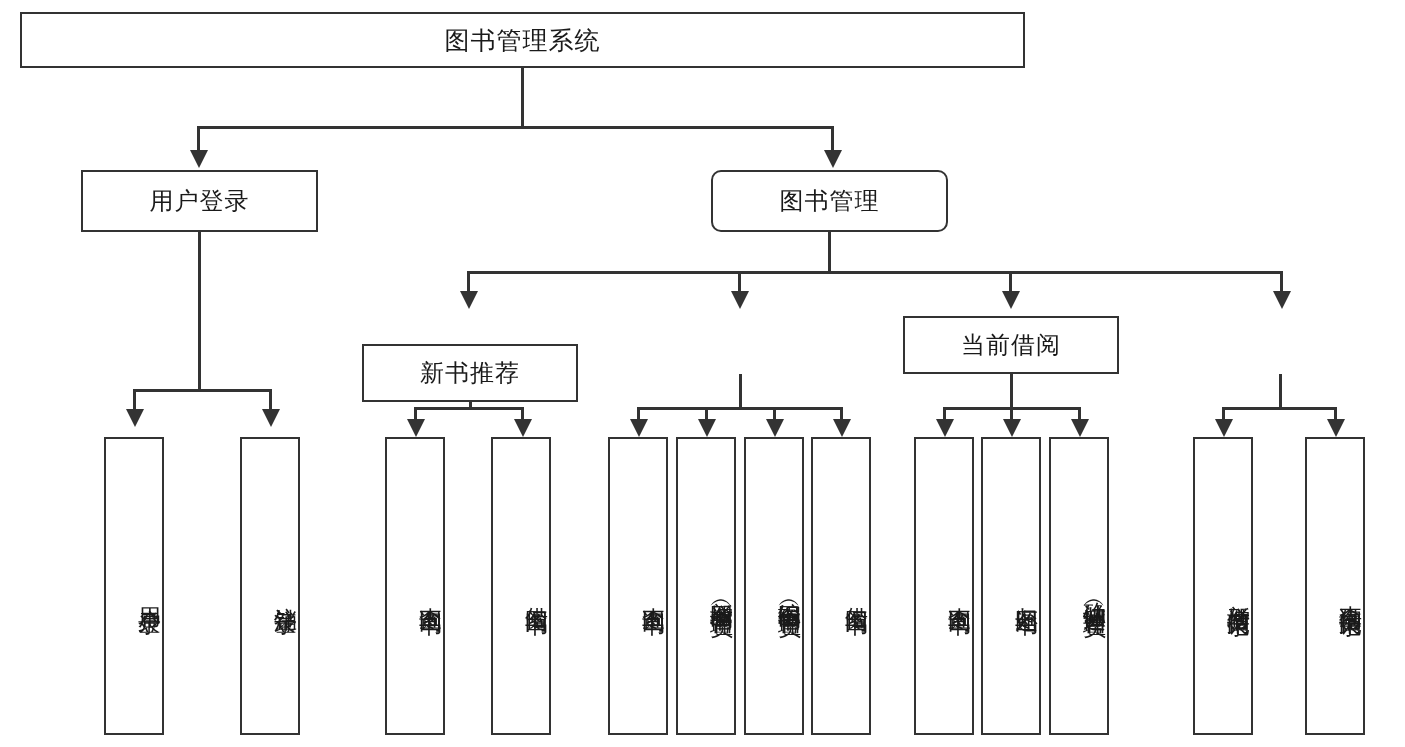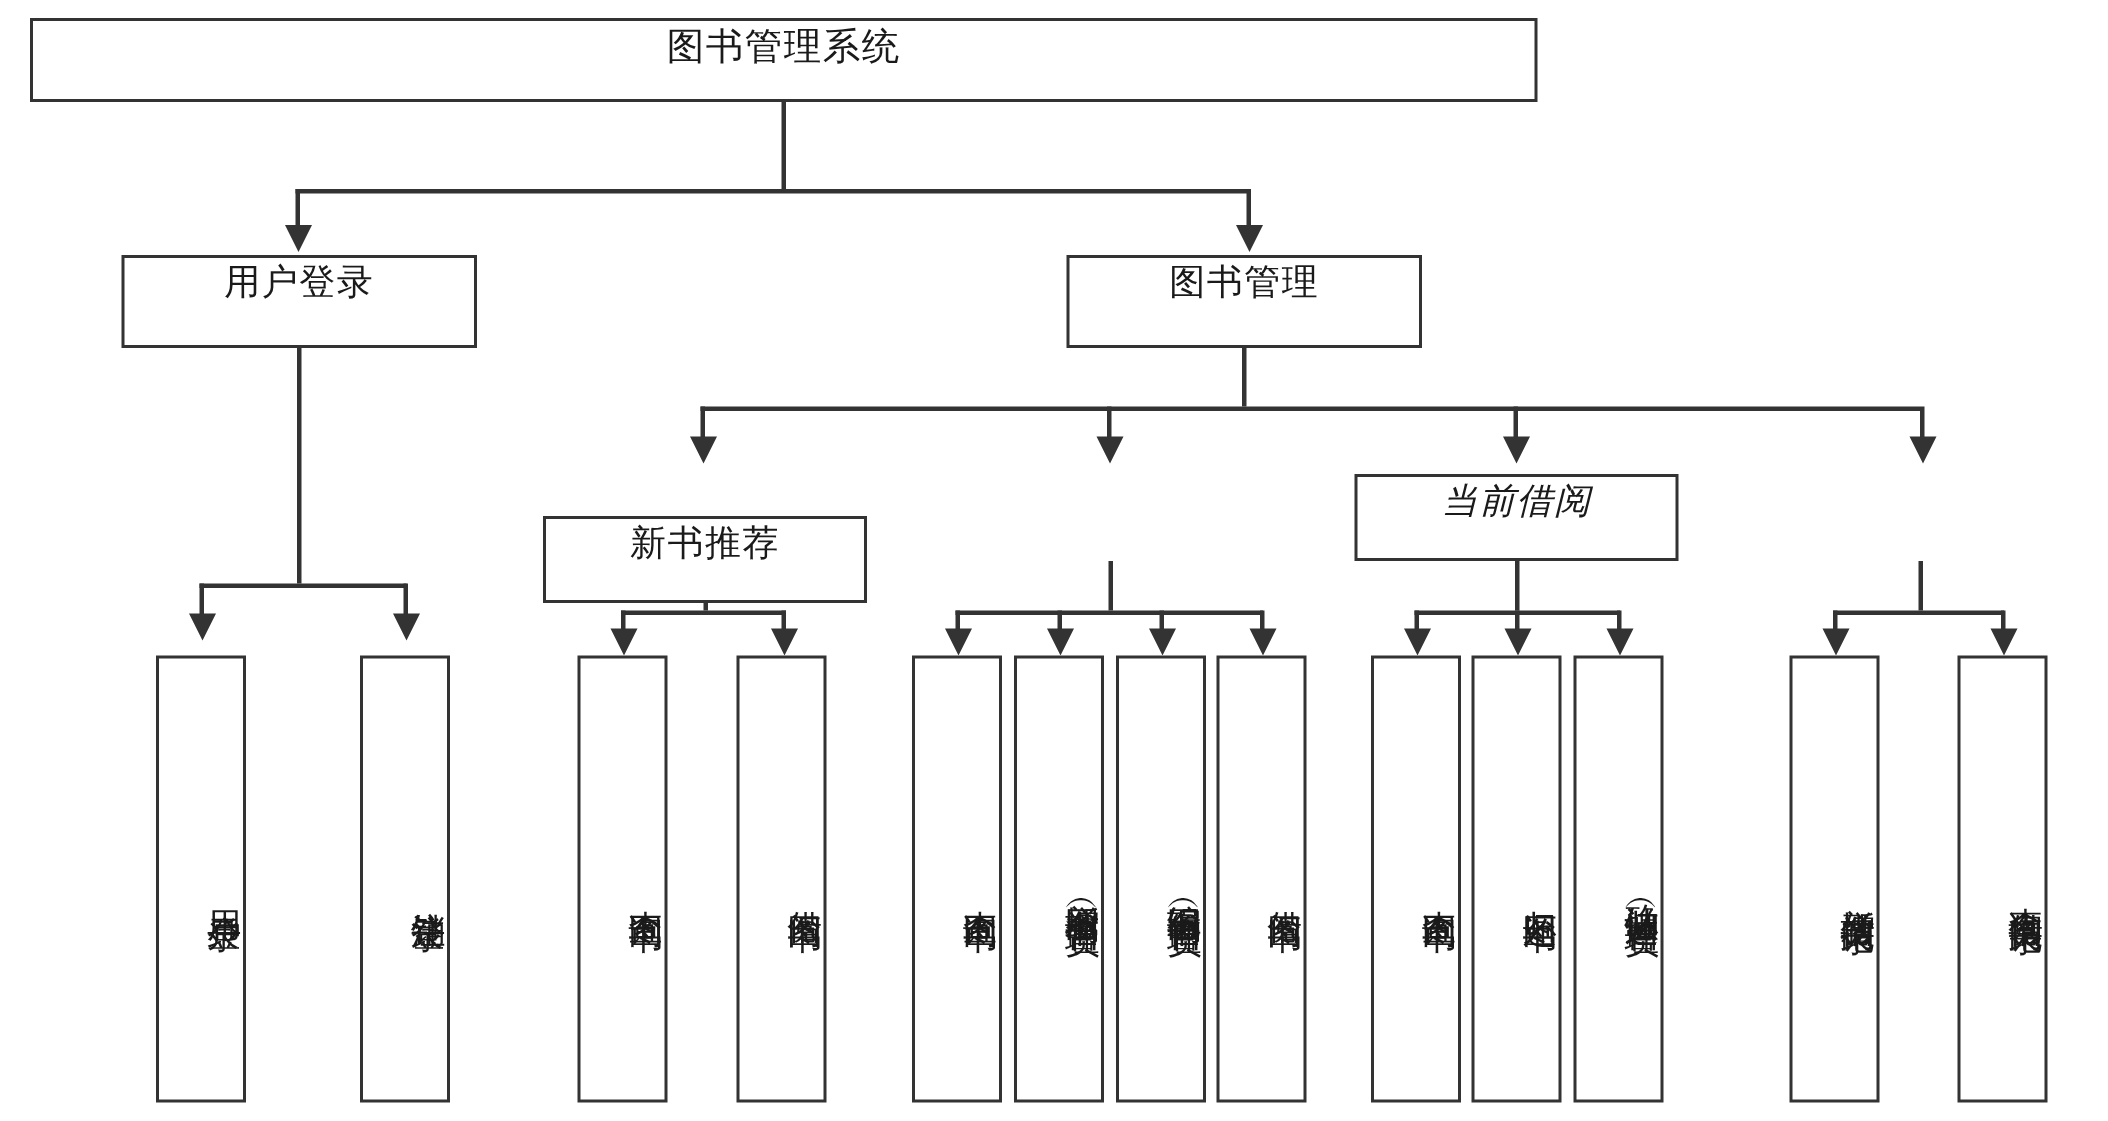--- a/index.html
+++ b/index.html
@@ -23,6 +23,7 @@
     background: #ffffff;
     border: 2px solid #333333;
     display: flex;
+    align-items: center;
     justify-content: center;
     color: #1a1a1a;
     z-index: 3;

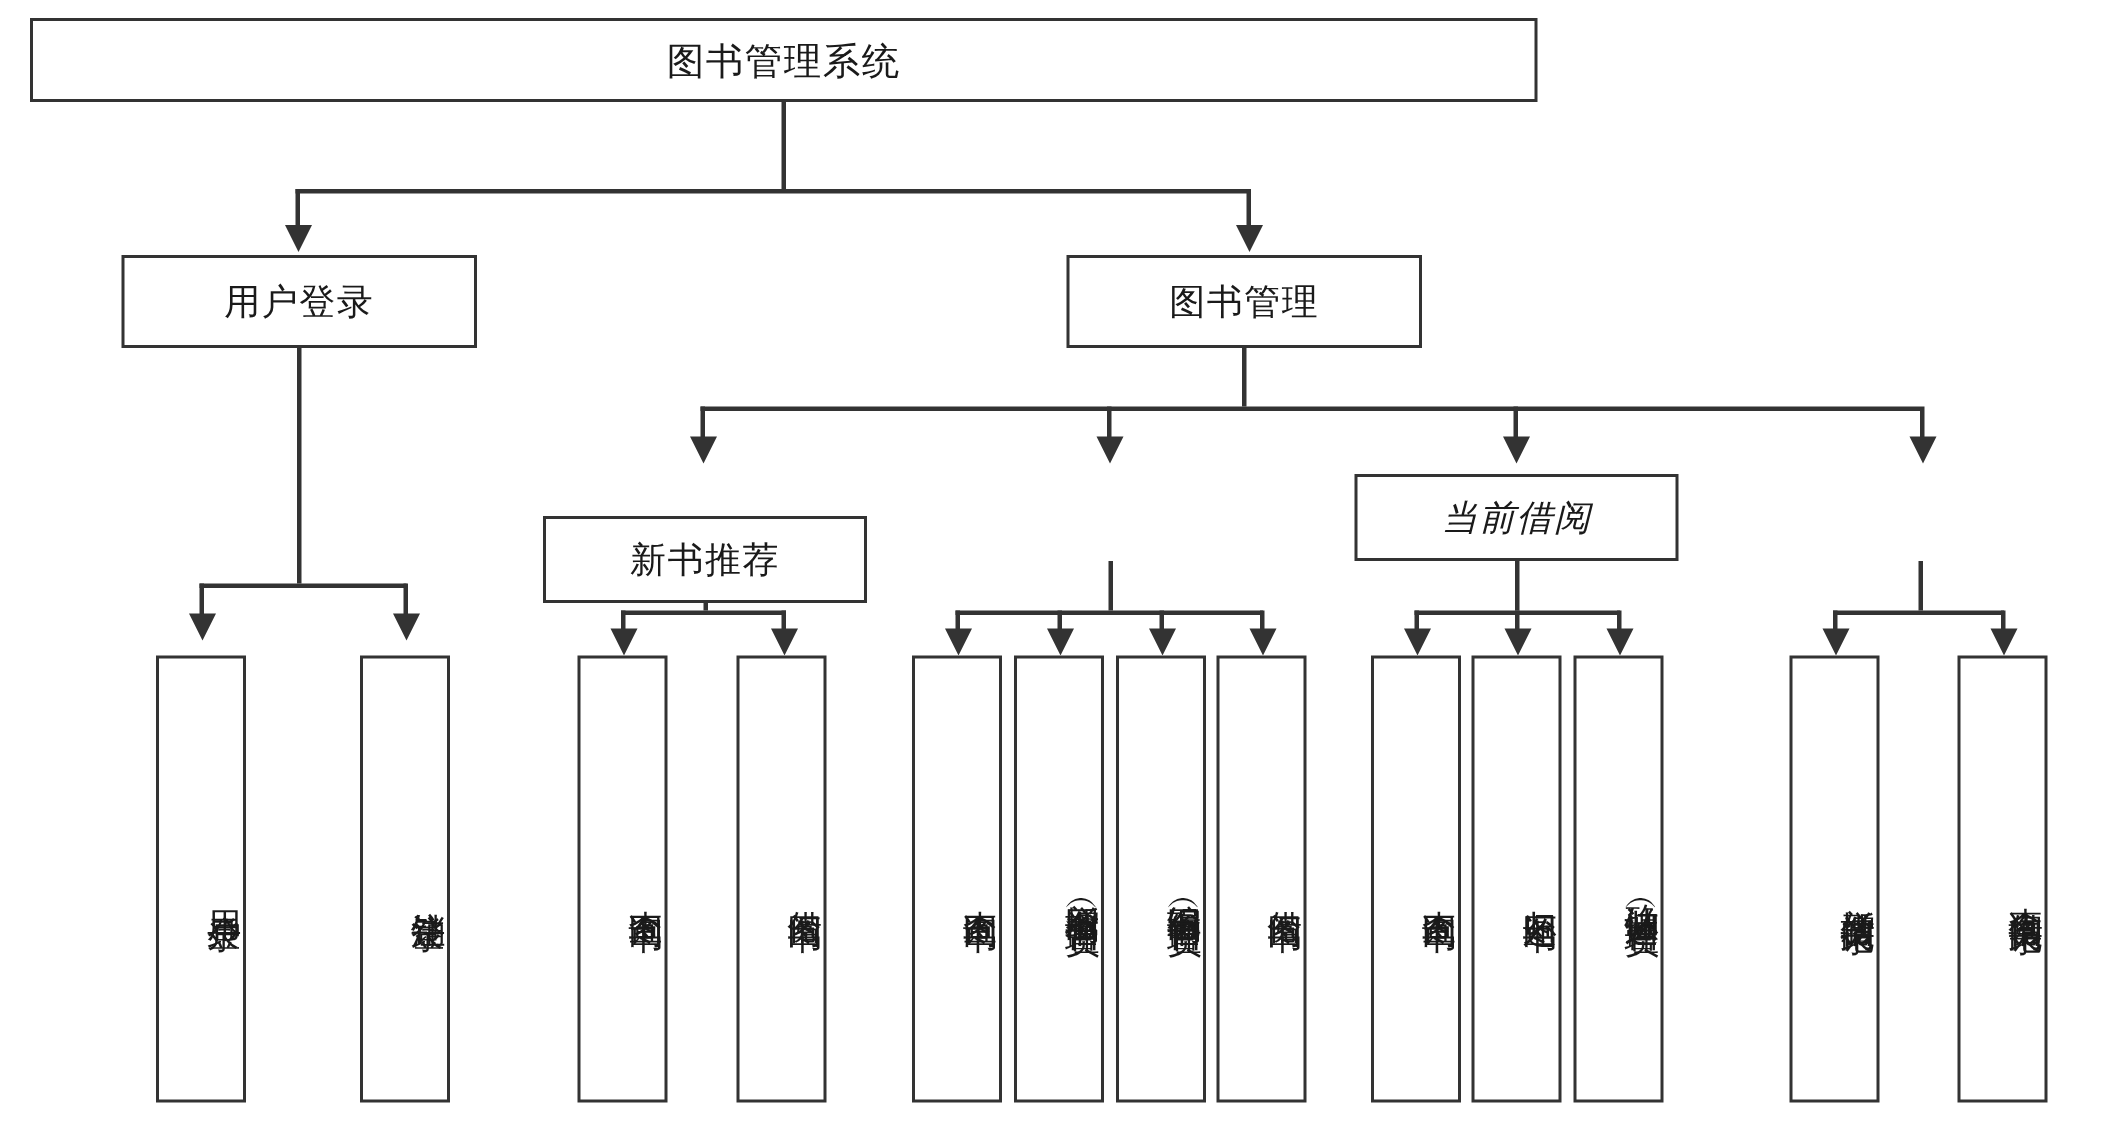--- a/index.html
+++ b/index.html
@@ -105,7 +105,7 @@
     <span>用户登录</span>
   </div>
 
-  <div class="node hbox" style="left:711px; top:170px; width:237px; height:62px;">
+  <div class="node hbox" style="left:711px; top:170px; width:237px; height:62px;border-radius:10px;">
     <span>图书管理</span>
   </div>
 

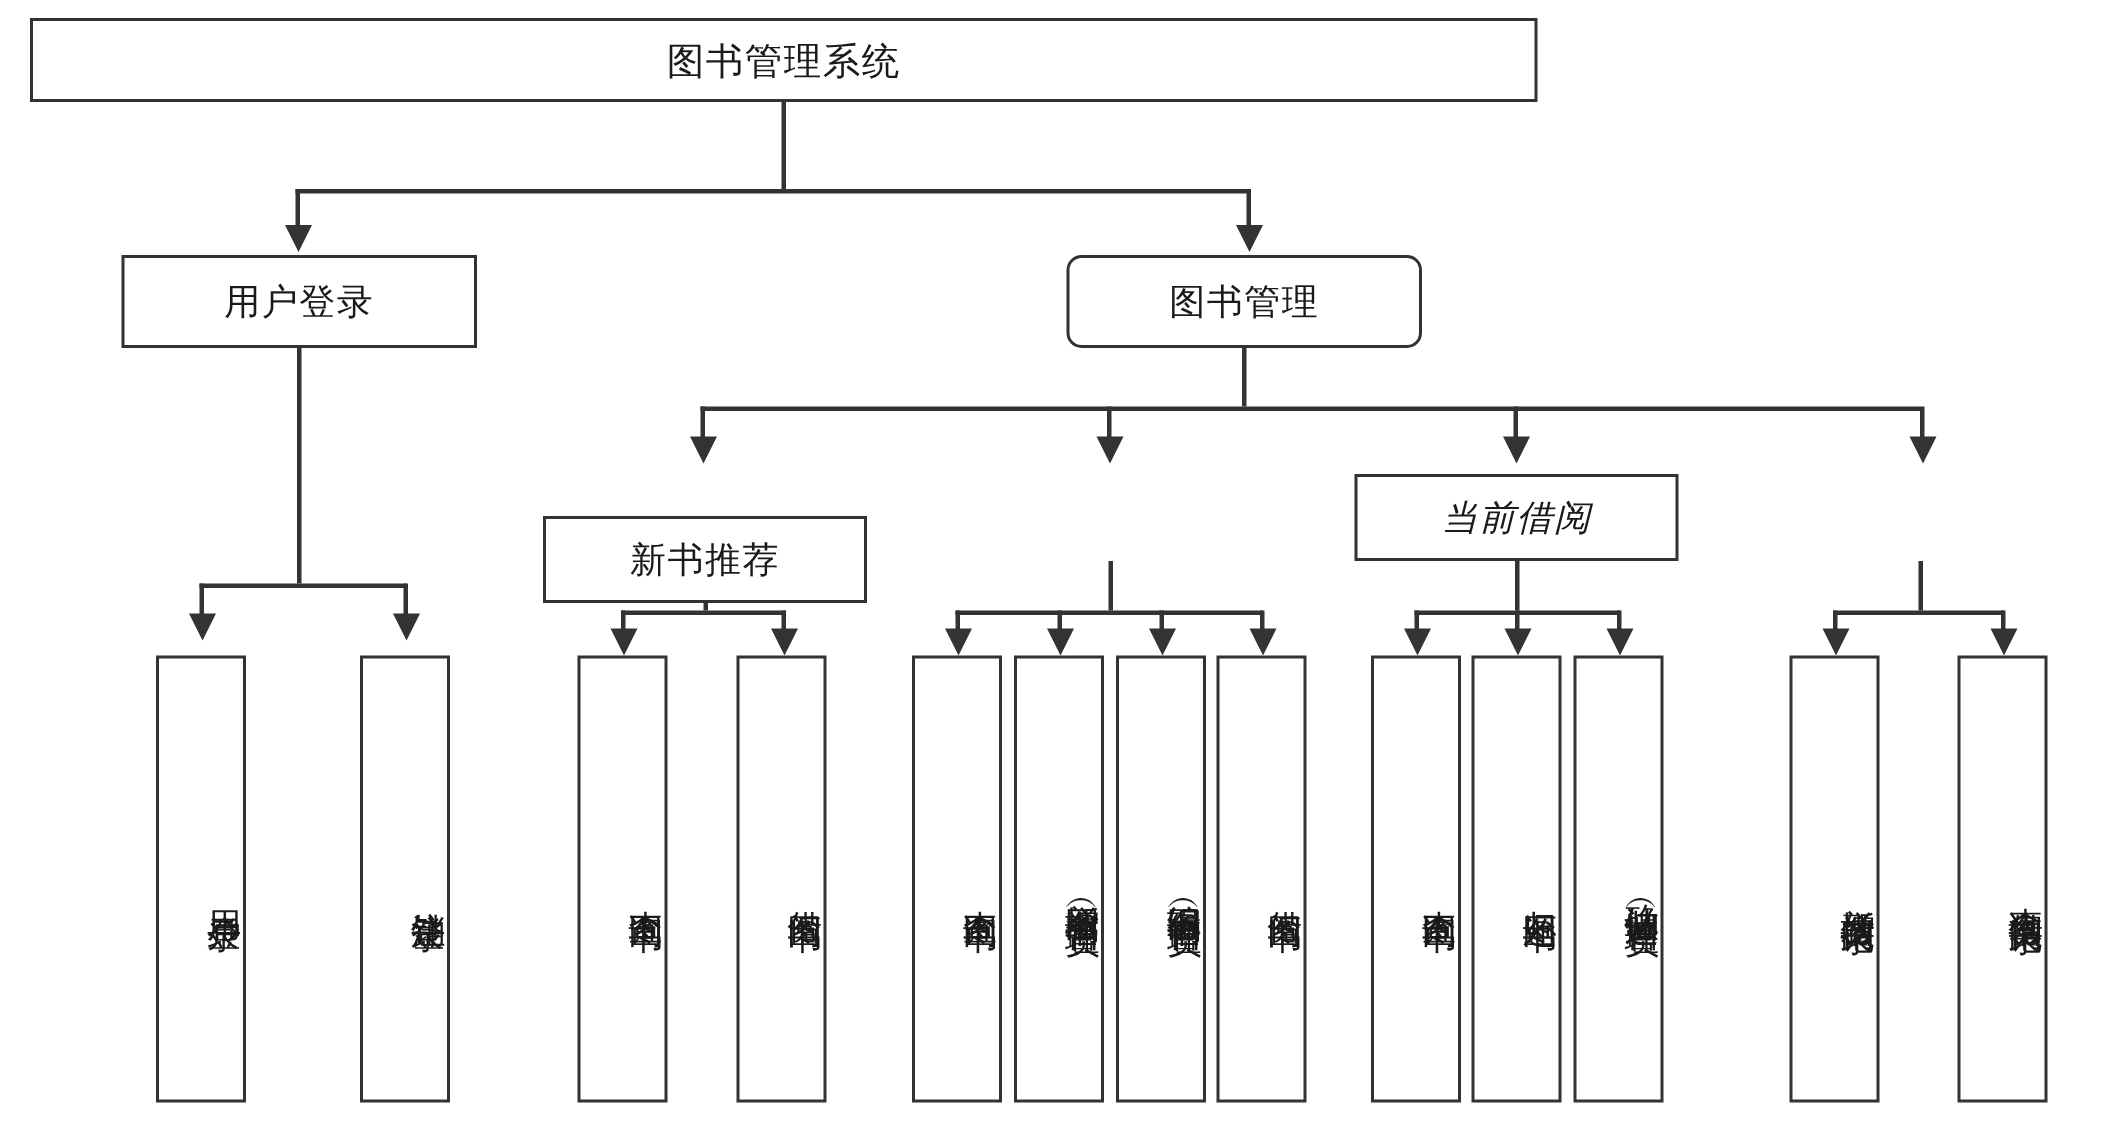--- a/index.html
+++ b/index.html
@@ -130,7 +130,7 @@
   <div class="node hbox" style="left:362px; top:316px; width:216px; height:58px;margin-top:28px;">
     <span>新书推荐</span>
   </div>
-  <div class="node hbox" style="left:903px; top:316px; width:216px; height:58px;font-style:italic;">
+  <div class="node hbox" style="left:903px; top:316px; width:216px; height:58px;">
     <span>当前借阅</span>
   </div>
 

